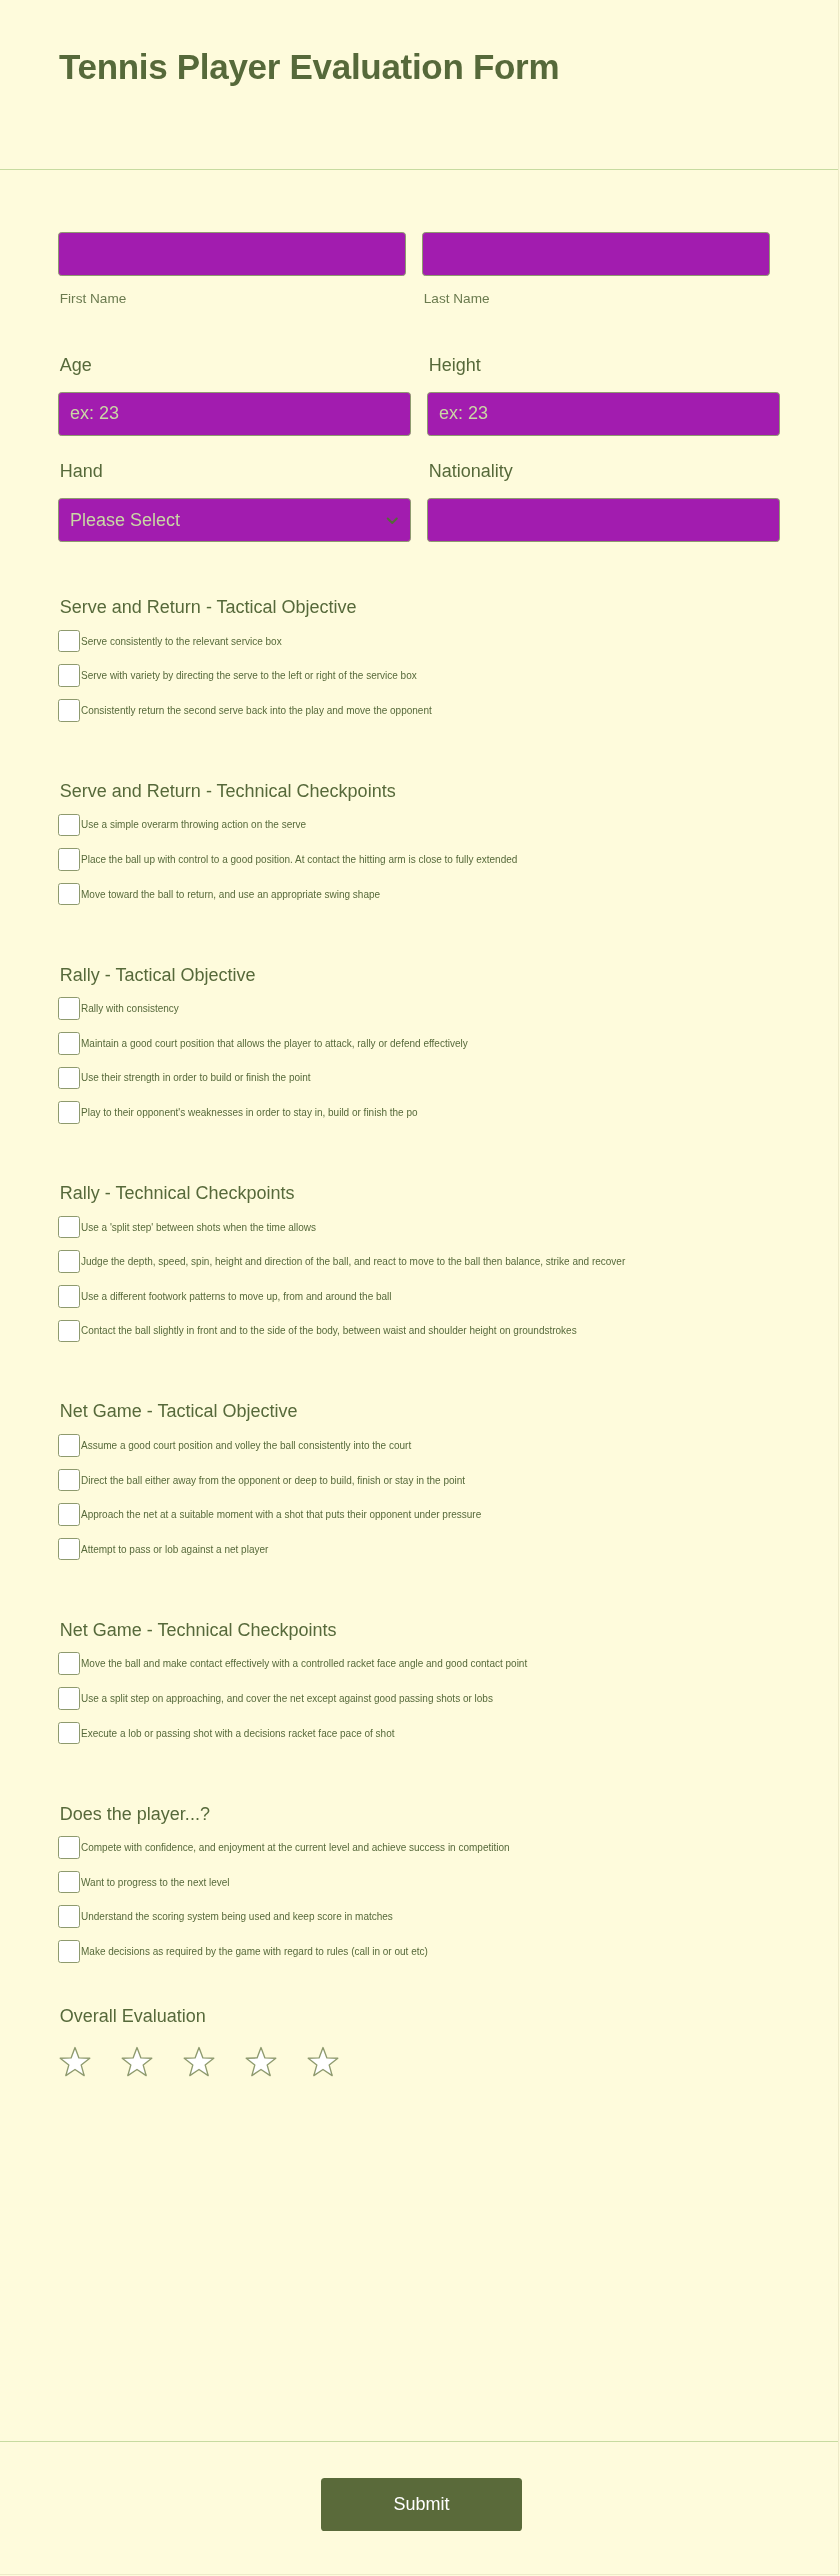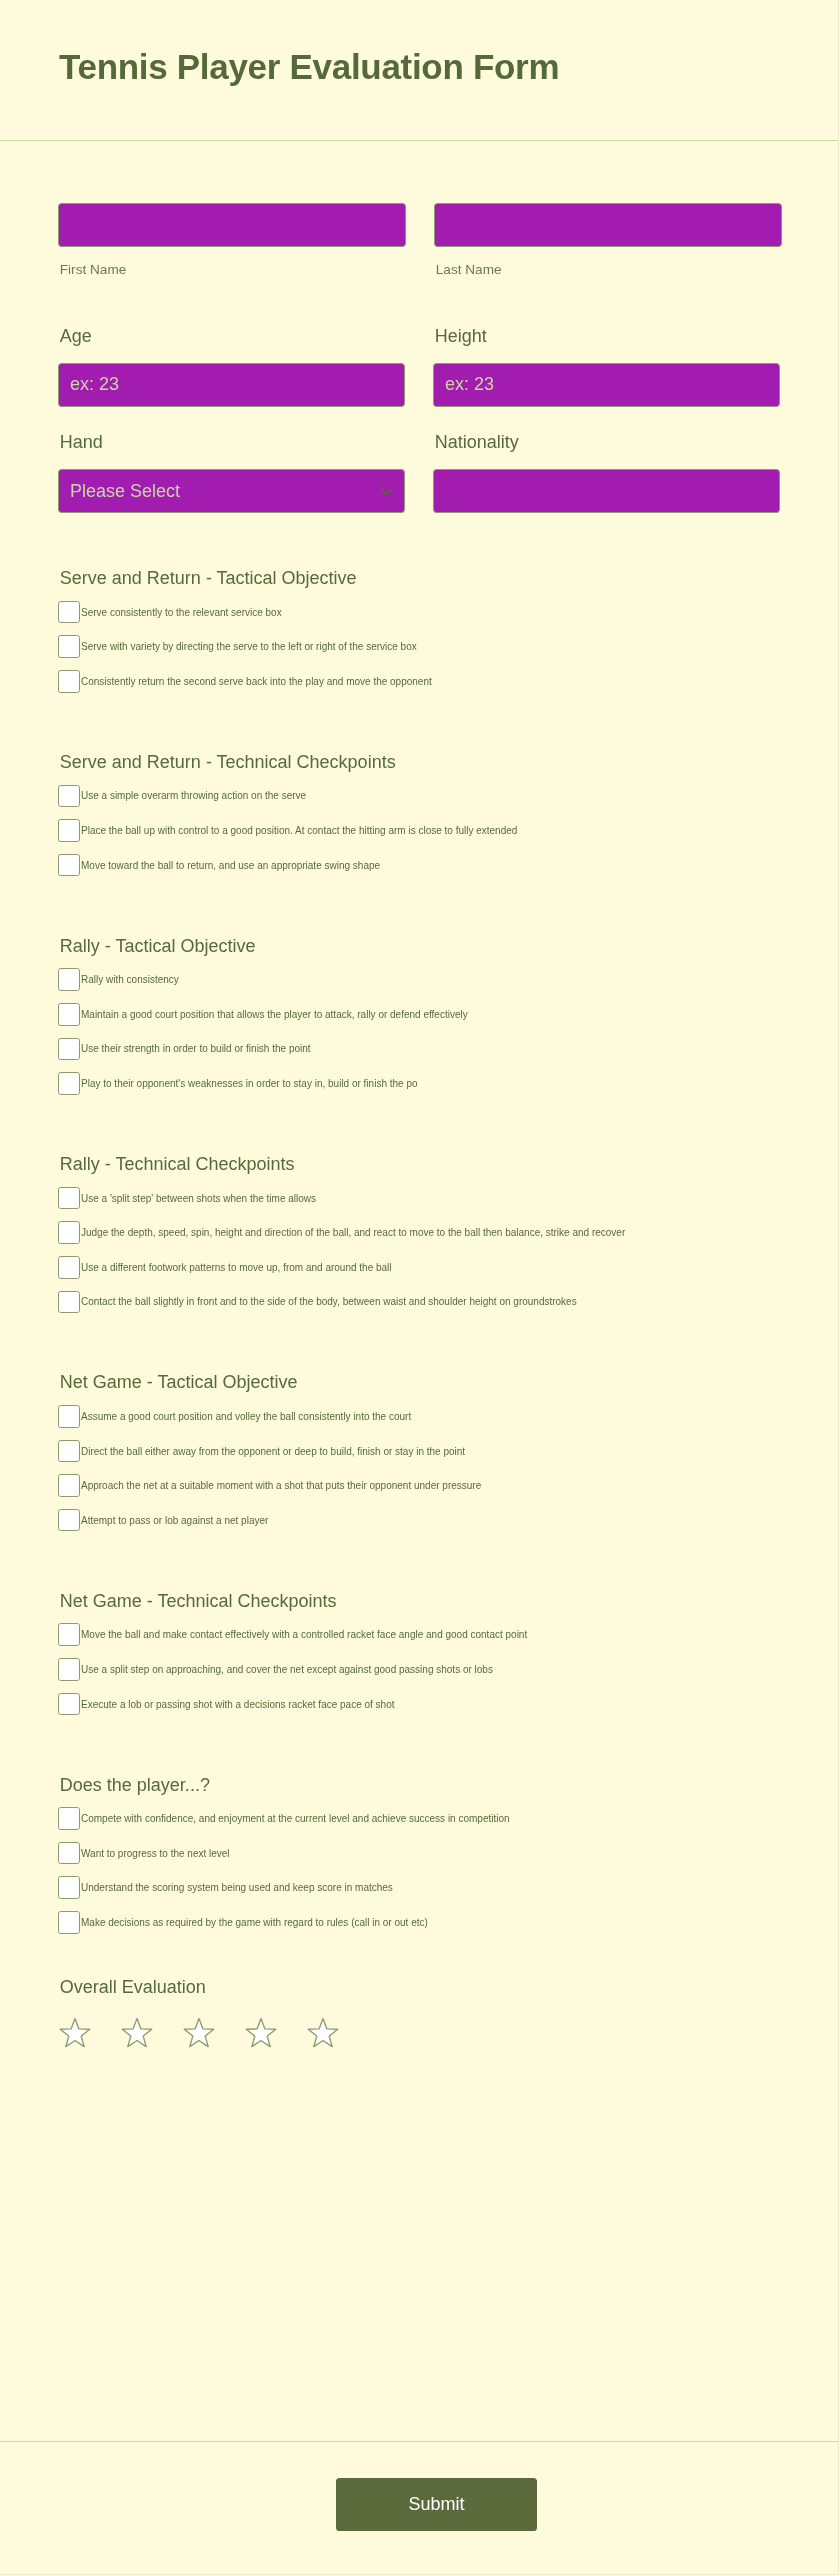--- a/index.html
+++ b/index.html
@@ -6,7 +6,7 @@
   html, body { width: 840px; background: #FEFBDC; }
   body { font-family: "Liberation Sans", "DejaVu Sans", sans-serif; color: #56693A; }
   .card { width: 839px; min-height: 2575px; background: #FEFBDC; border-right: 0.9px solid #EDEAC8; border-bottom: 0.9px solid #EDEAC8; position: relative; }
-  .header { height: 141px; border-bottom: 1.8px solid #C7DBA0; padding: 47px 0 0 59px; }
+  .header { height: 170px; border-bottom: 1.8px solid #C7DBA0; padding: 47px 0 0 59px; }
   .title { font-size: 35px; font-weight: bold; color: #56693A; letter-spacing: -0.3px; }
   .body { padding: 0 58px 0 58px; }
   .label { font-size: 18px; color: #56693A; line-height: 22px; padding-left: 1.8px; }

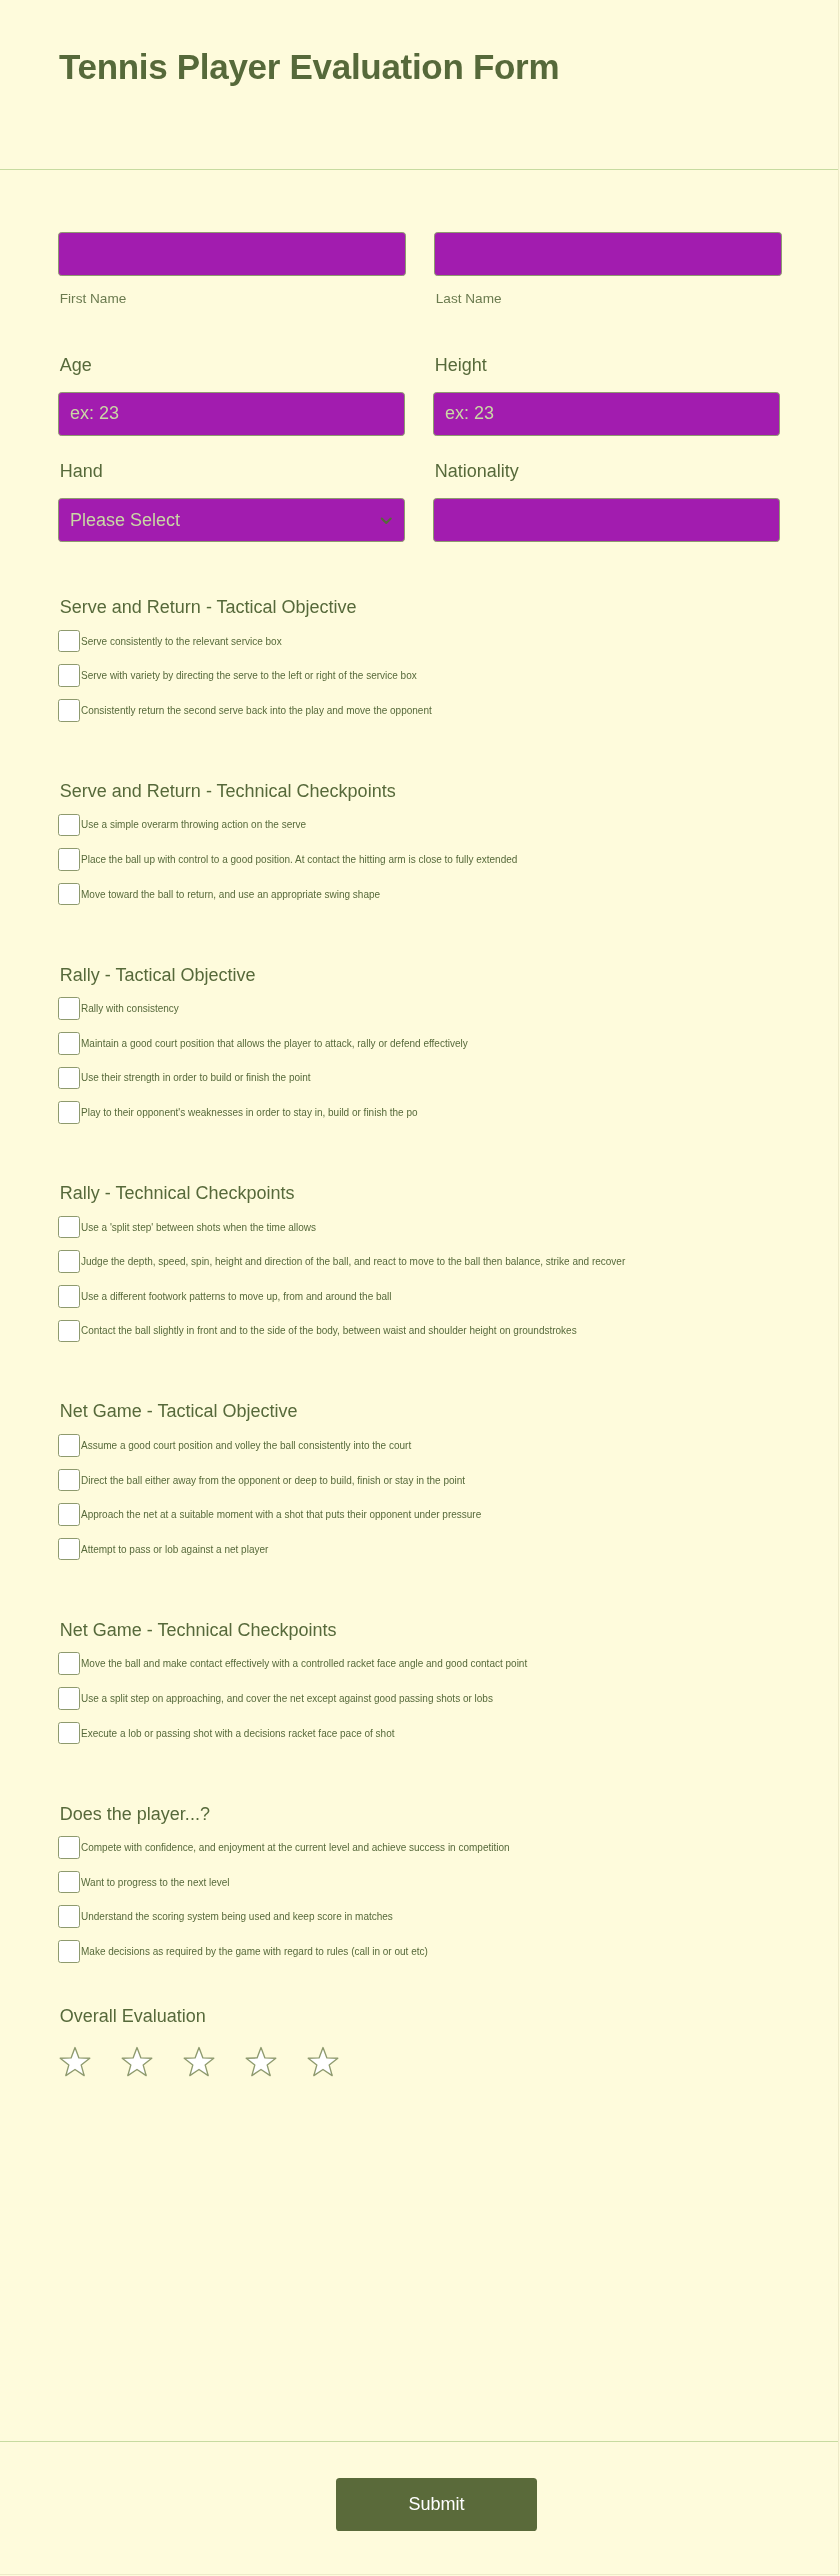--- a/index.html
+++ b/index.html
@@ -10,7 +10,7 @@
   .title { font-size: 35px; font-weight: bold; color: #56693A; letter-spacing: -0.3px; }
   .body { padding: 0 58px 0 58px; }
   .label { font-size: 18px; color: #56693A; line-height: 22px; padding-left: 1.8px; }
-  .row2 { display: flex; gap: 28px; }
+  .row2 { display: flex; gap: 16px; }
   .col { flex: 1; }
   .input { width: 100%; height: 44px; background: #a21caf; border: 0.9px solid #8E9A6E; border-radius: 3.6px; font-size: 18px; padding: 0 11px; font-family: "Liberation Sans", sans-serif; color: #56693A; display: flex; align-items: center; }
   .placeholder { color: #C9D7A4; }

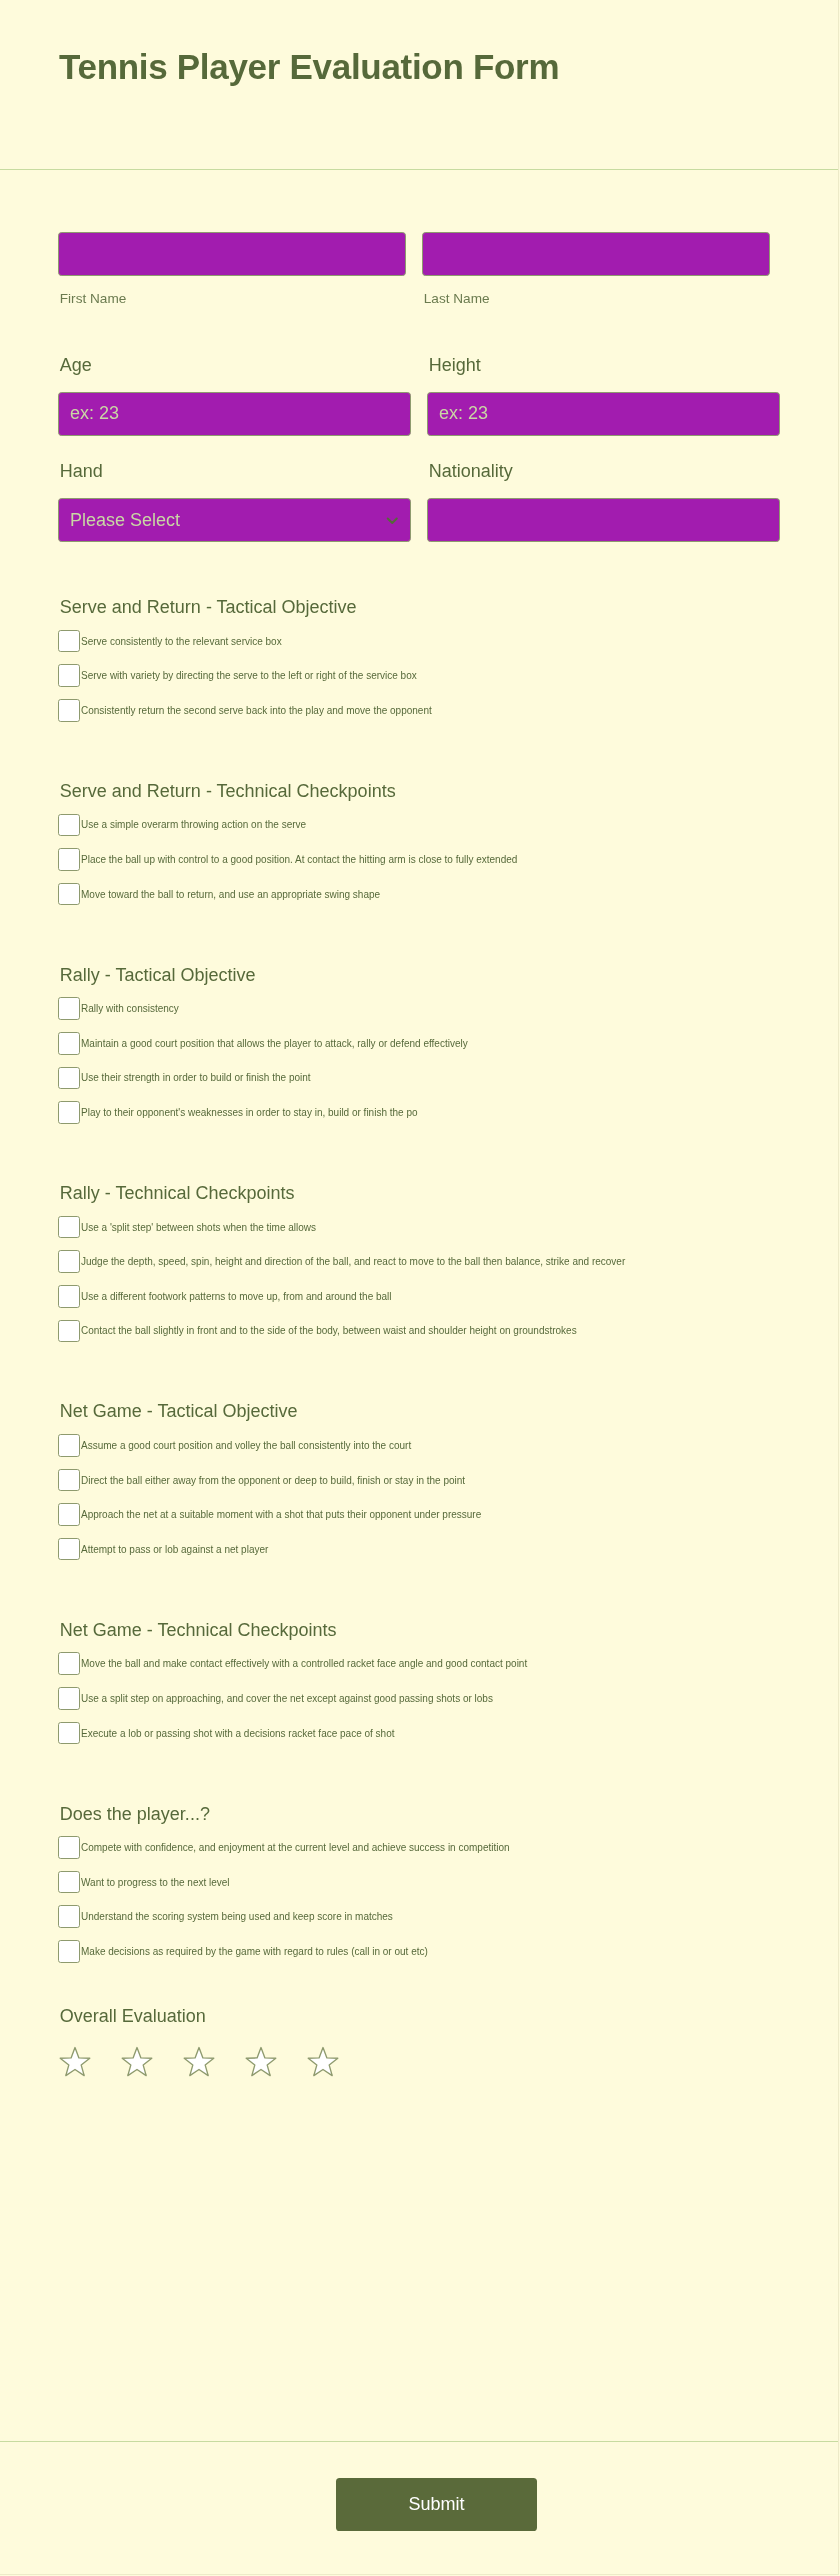--- a/index.html
+++ b/index.html
@@ -25,7 +25,7 @@
   .stars { display: flex; gap: 28px; margin-top: 18px; padding-left: 0; }
   .star { width: 34px; height: 34px; }
   .footer { border-top: 1.8px solid #C7DBA0; position: absolute; left: 0; right: 0; top: 2441px; height: 134px; }
-  .submit { position: absolute; left: 336px; top: 36px; width: 201px; height: 53px; background: #5A6A3A; color: #FFFFFF; border: none; border-radius: 3.6px; font-size: 18px; font-family: "Liberation Sans", sans-serif; }
+  .submit { position: absolute; left: 321px; top: 36px; width: 201px; height: 53px; background: #5A6A3A; color: #FFFFFF; border: none; border-radius: 3.6px; font-size: 18px; font-family: "Liberation Sans", sans-serif; }
 </style>
 </head>
 <body>

